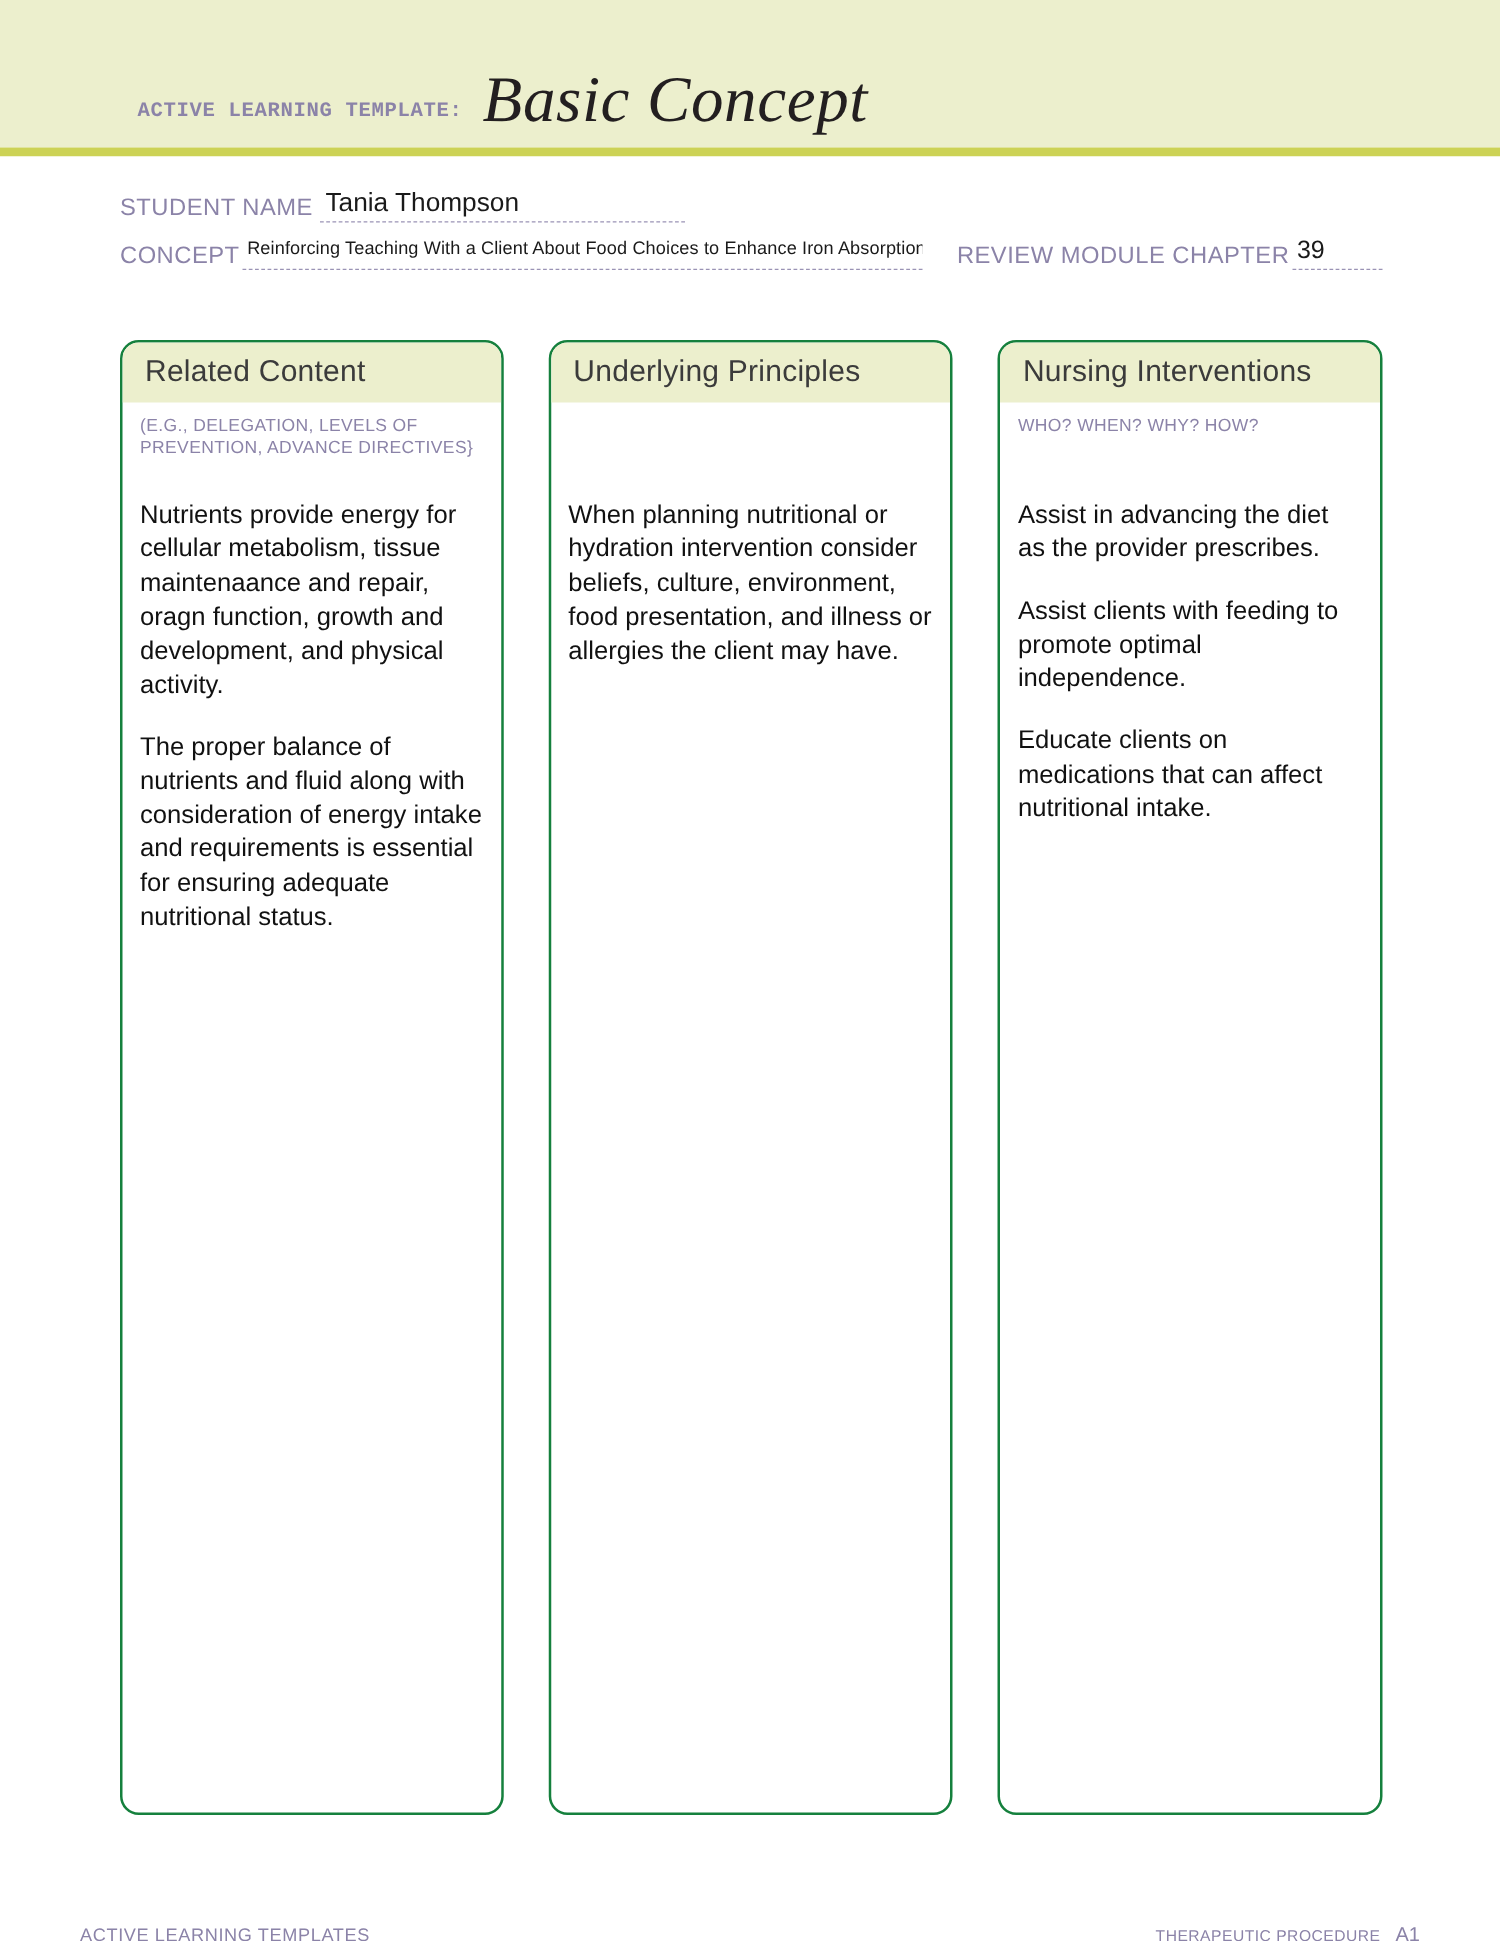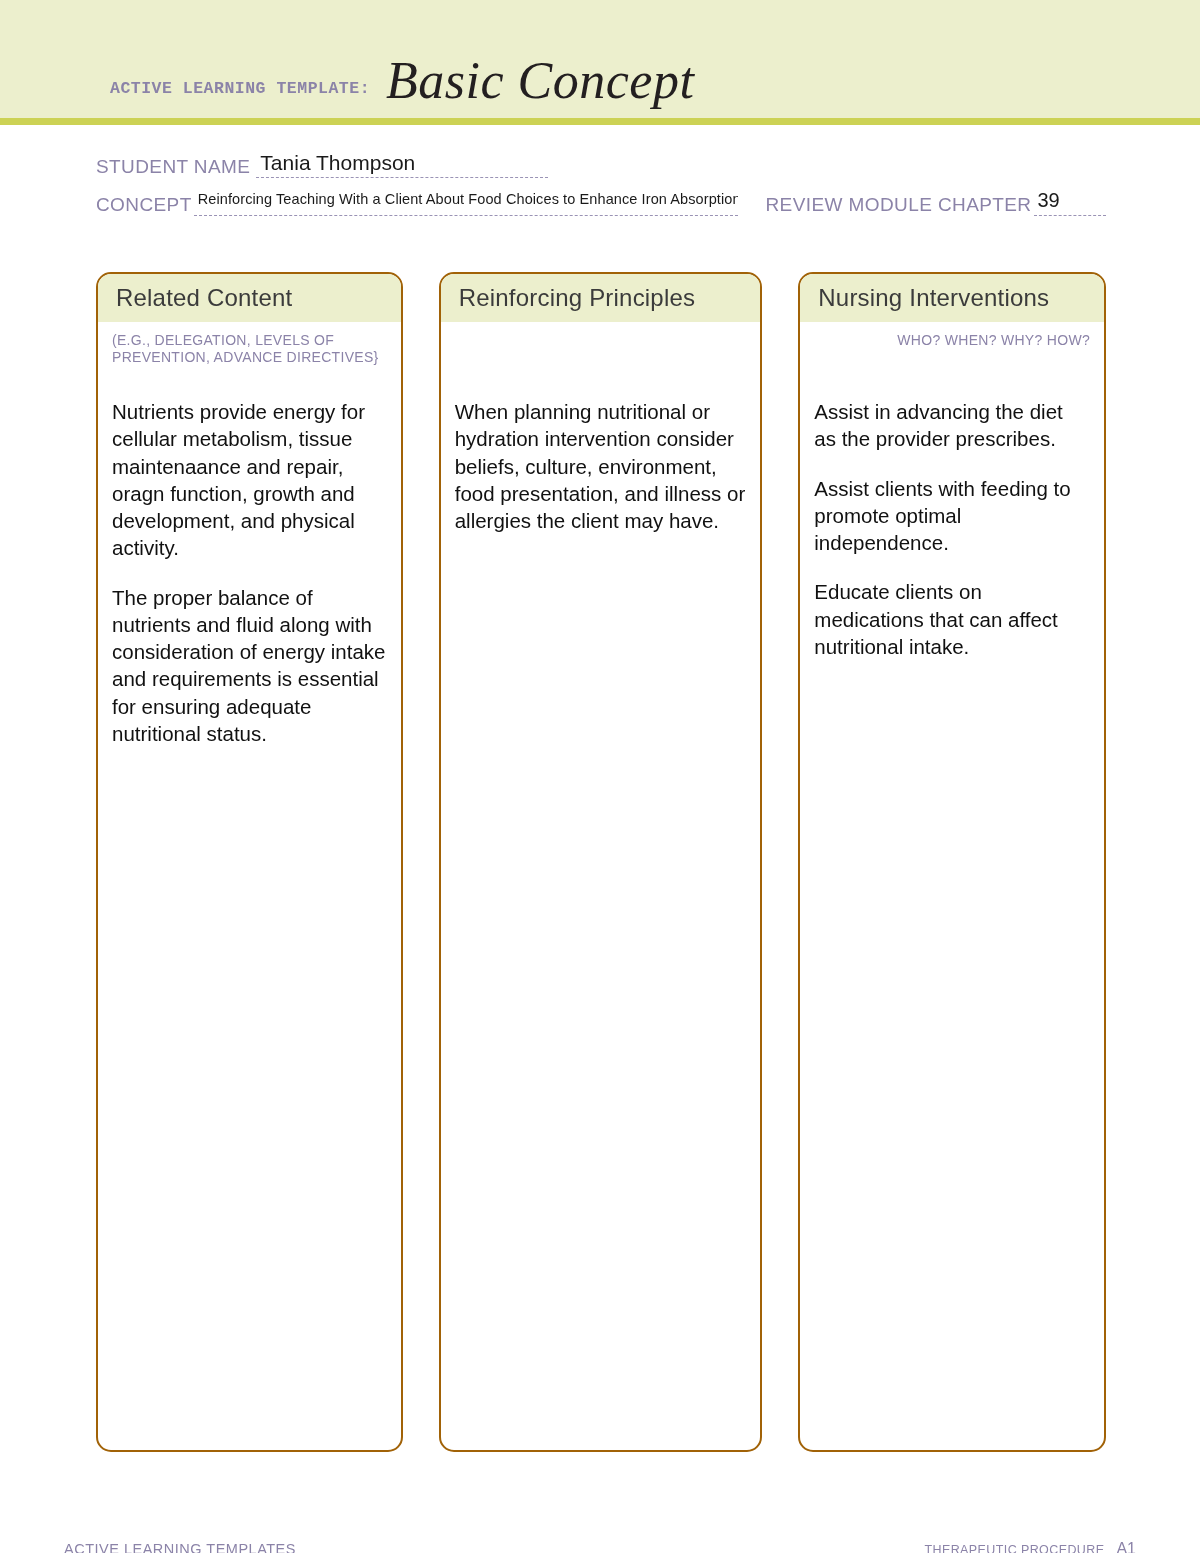--- a/index.html
+++ b/index.html
@@ -149,7 +149,7 @@
   .card {
     position: relative;
     background: #ffffff;
-    border: 2px solid #a16207;
+    border: 2px solid #15803d;
     border-radius: 15px;
     box-sizing: border-box;
     overflow: hidden;

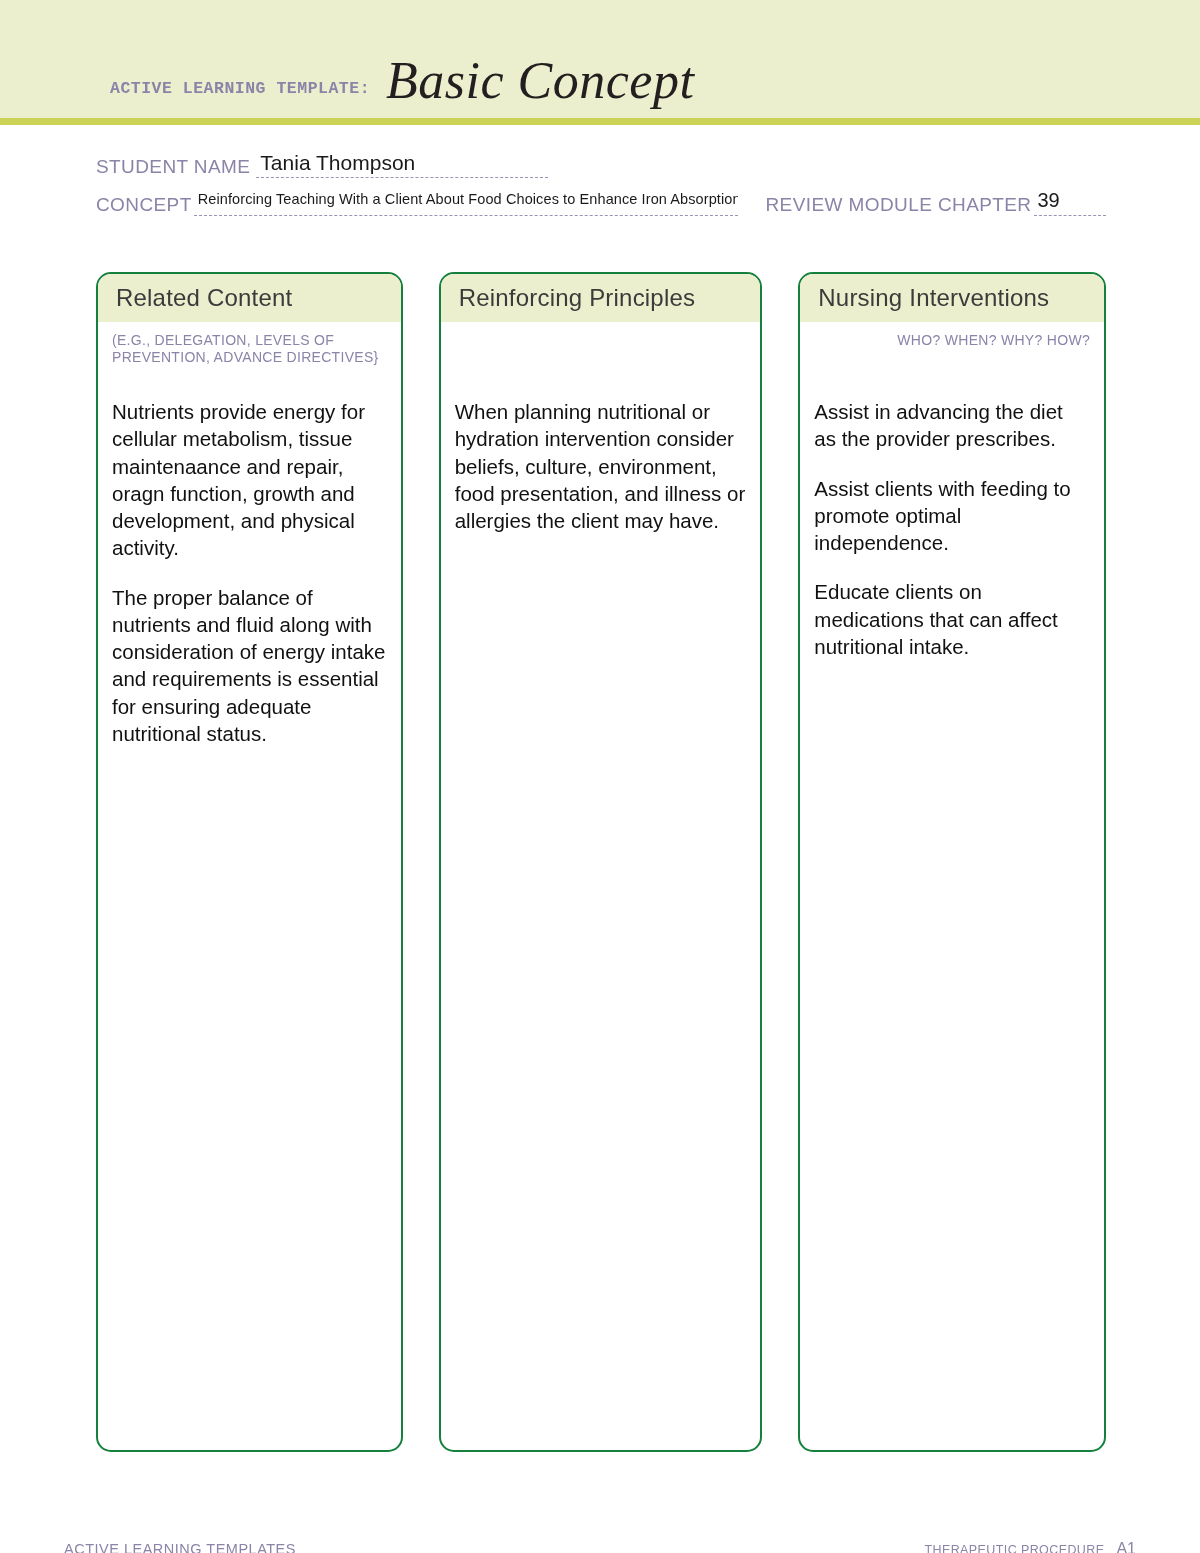--- a/index.html
+++ b/index.html
@@ -284,7 +284,7 @@
 
   <div class="card card-2">
     <div class="card-head">
-      <span class="card-head-title">Reinforcing Principles</span>
+      <span class="card-head-title">Underlying Principles</span>
     </div>
     <div class="card-body">
       <div class="card-hint"></div>

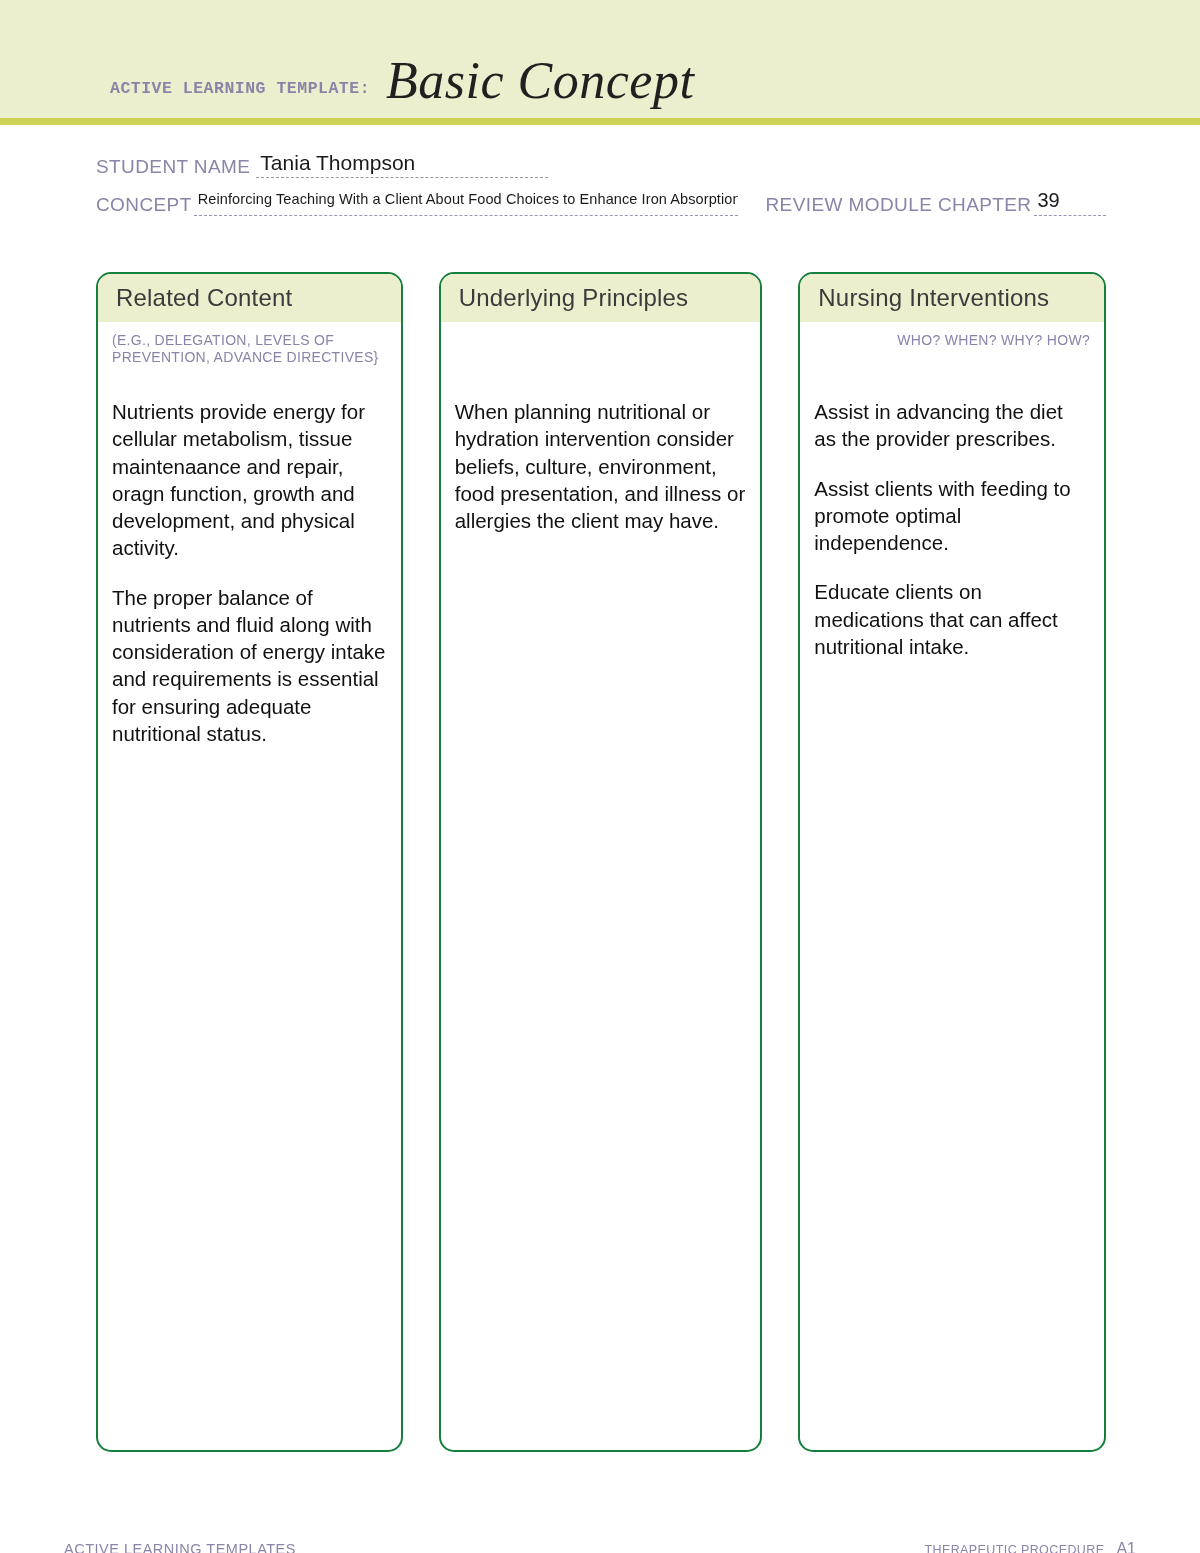--- a/index.html
+++ b/index.html
@@ -187,7 +187,7 @@
     letter-spacing: 0.3px;
     min-height: 52px;
   }
-  .card-hint.one-line { min-height: 52px; text-align: right; }
+  .card-hint.one-line { min-height: 52px; }
   .card-text {
     margin-top: 14px;
     color: #111111;

